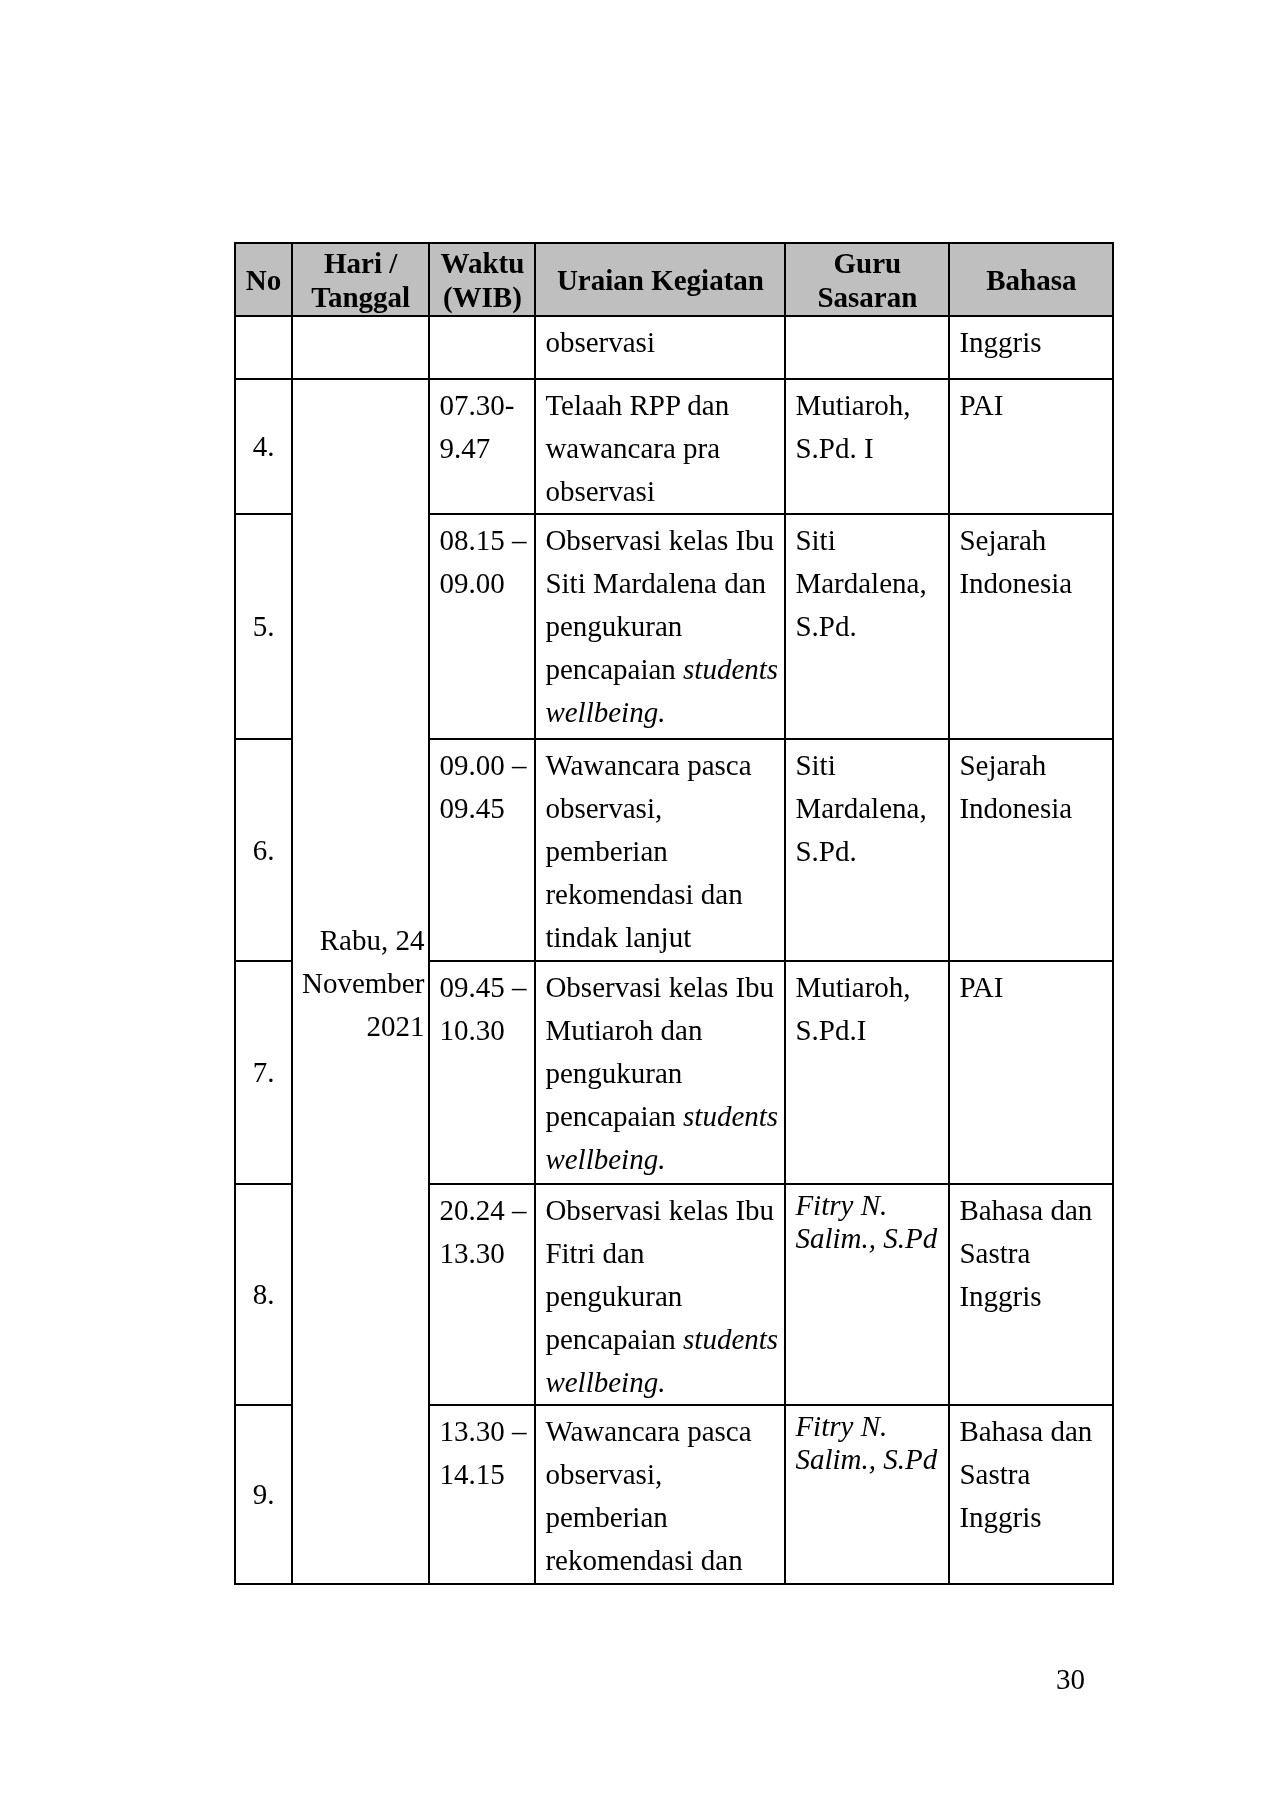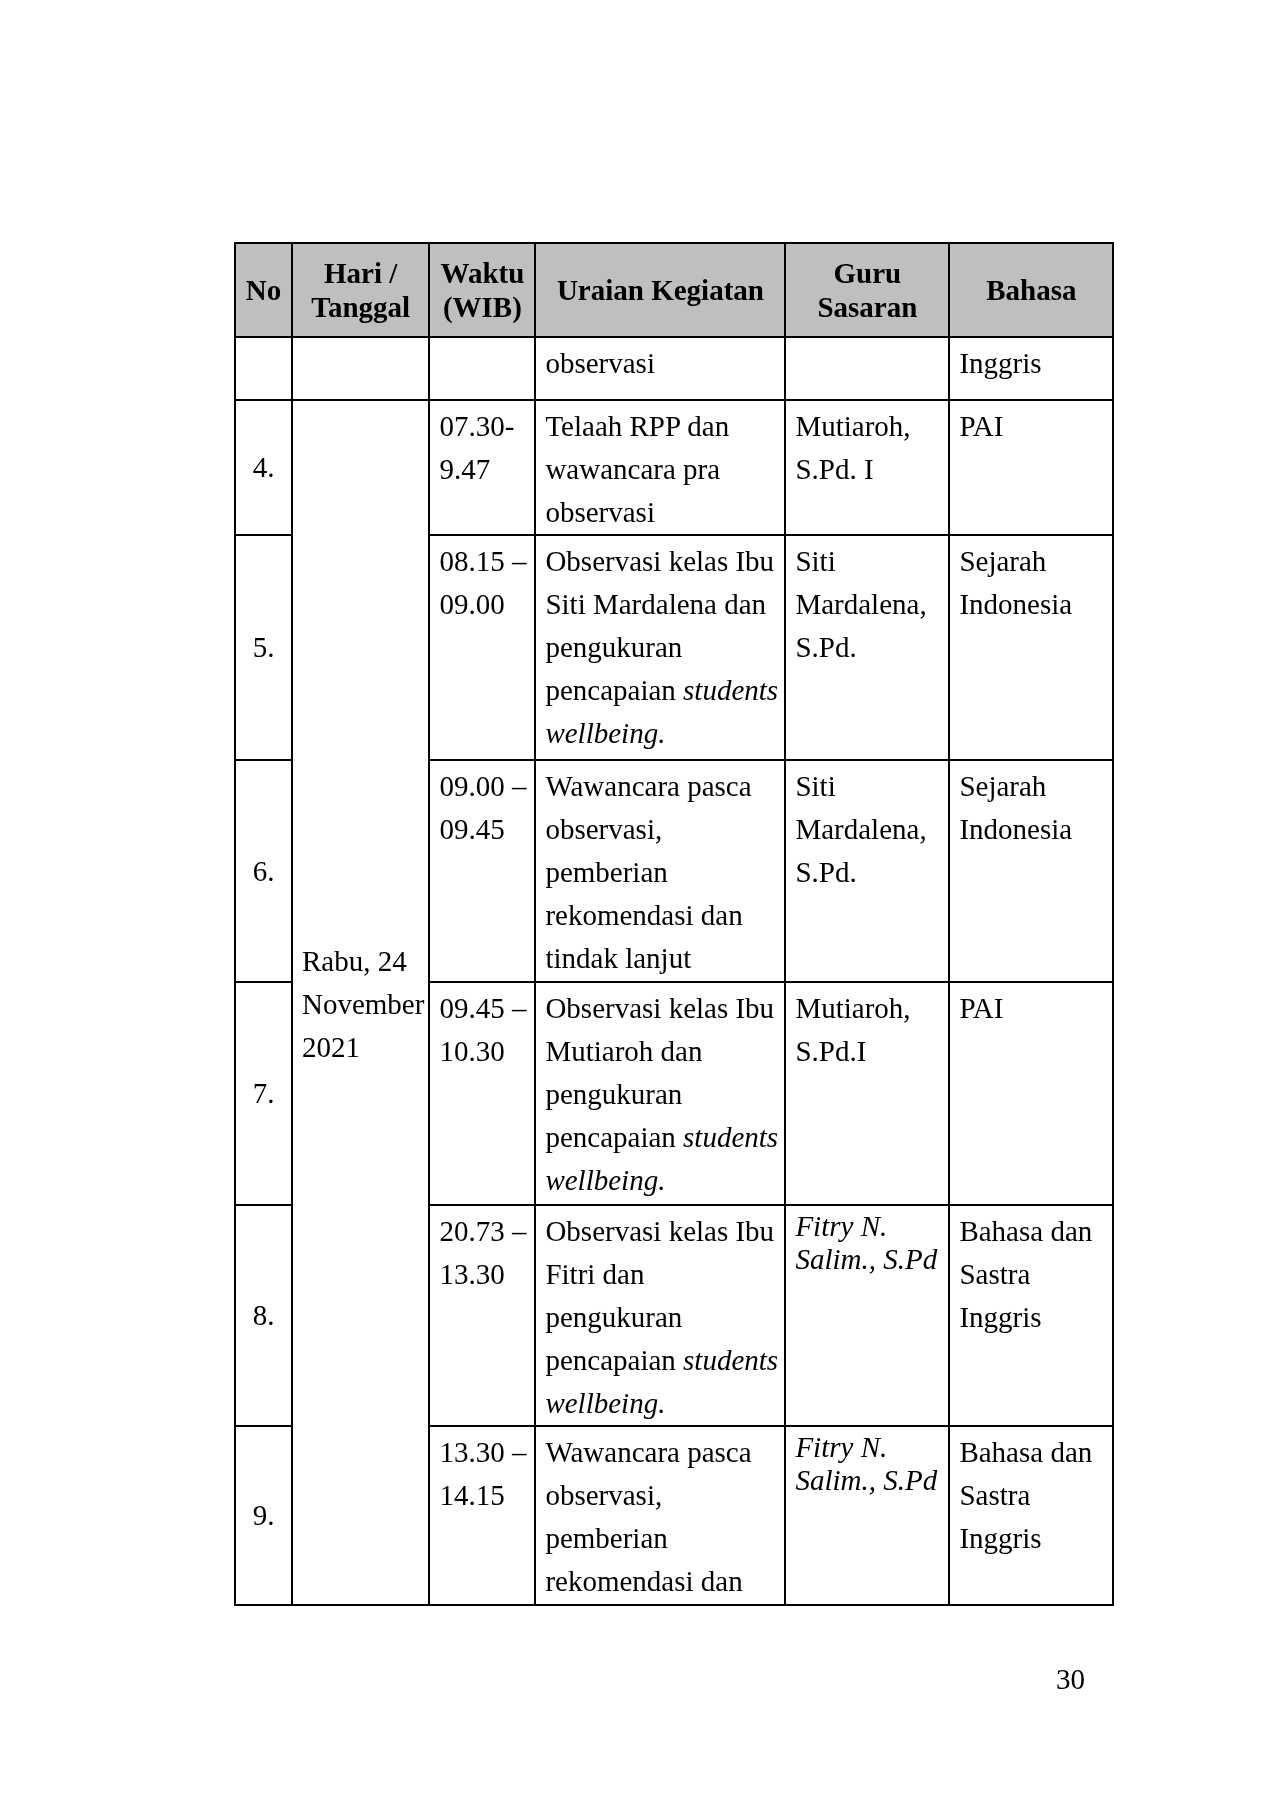--- a/index.html
+++ b/index.html
@@ -77,7 +77,7 @@
     </colgroup>
 
     <tbody>
-        <tr style="height:94px">
+        <tr style="height:73px">
       <th>No</th>
       <th>Hari /
 Tanggal</th>

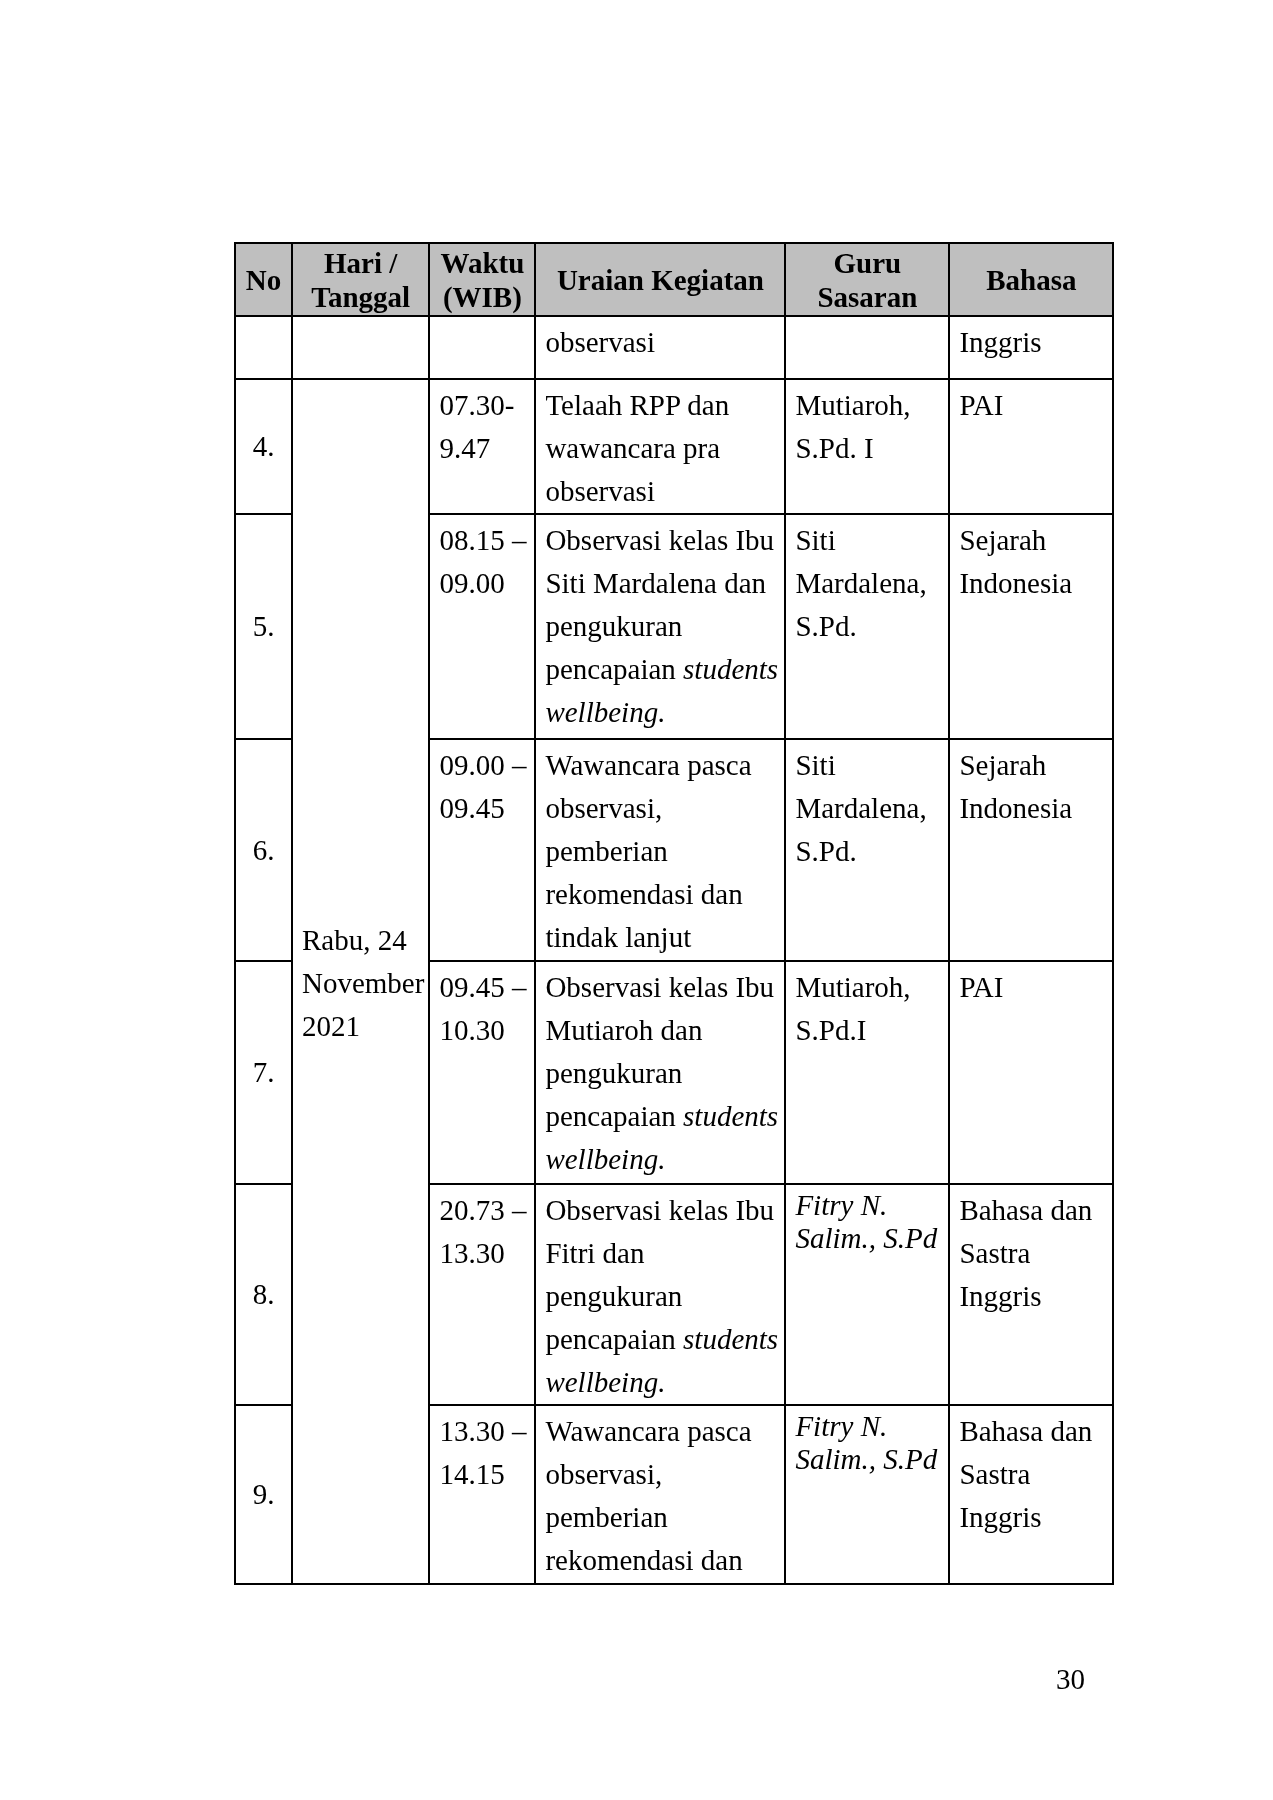--- a/index.html
+++ b/index.html
@@ -48,6 +48,7 @@
   }
   .schedule td.day-cell {
     vertical-align: middle;
+    text-align: right;
   }
   .schedule td.tight {
     line-height: 33px;

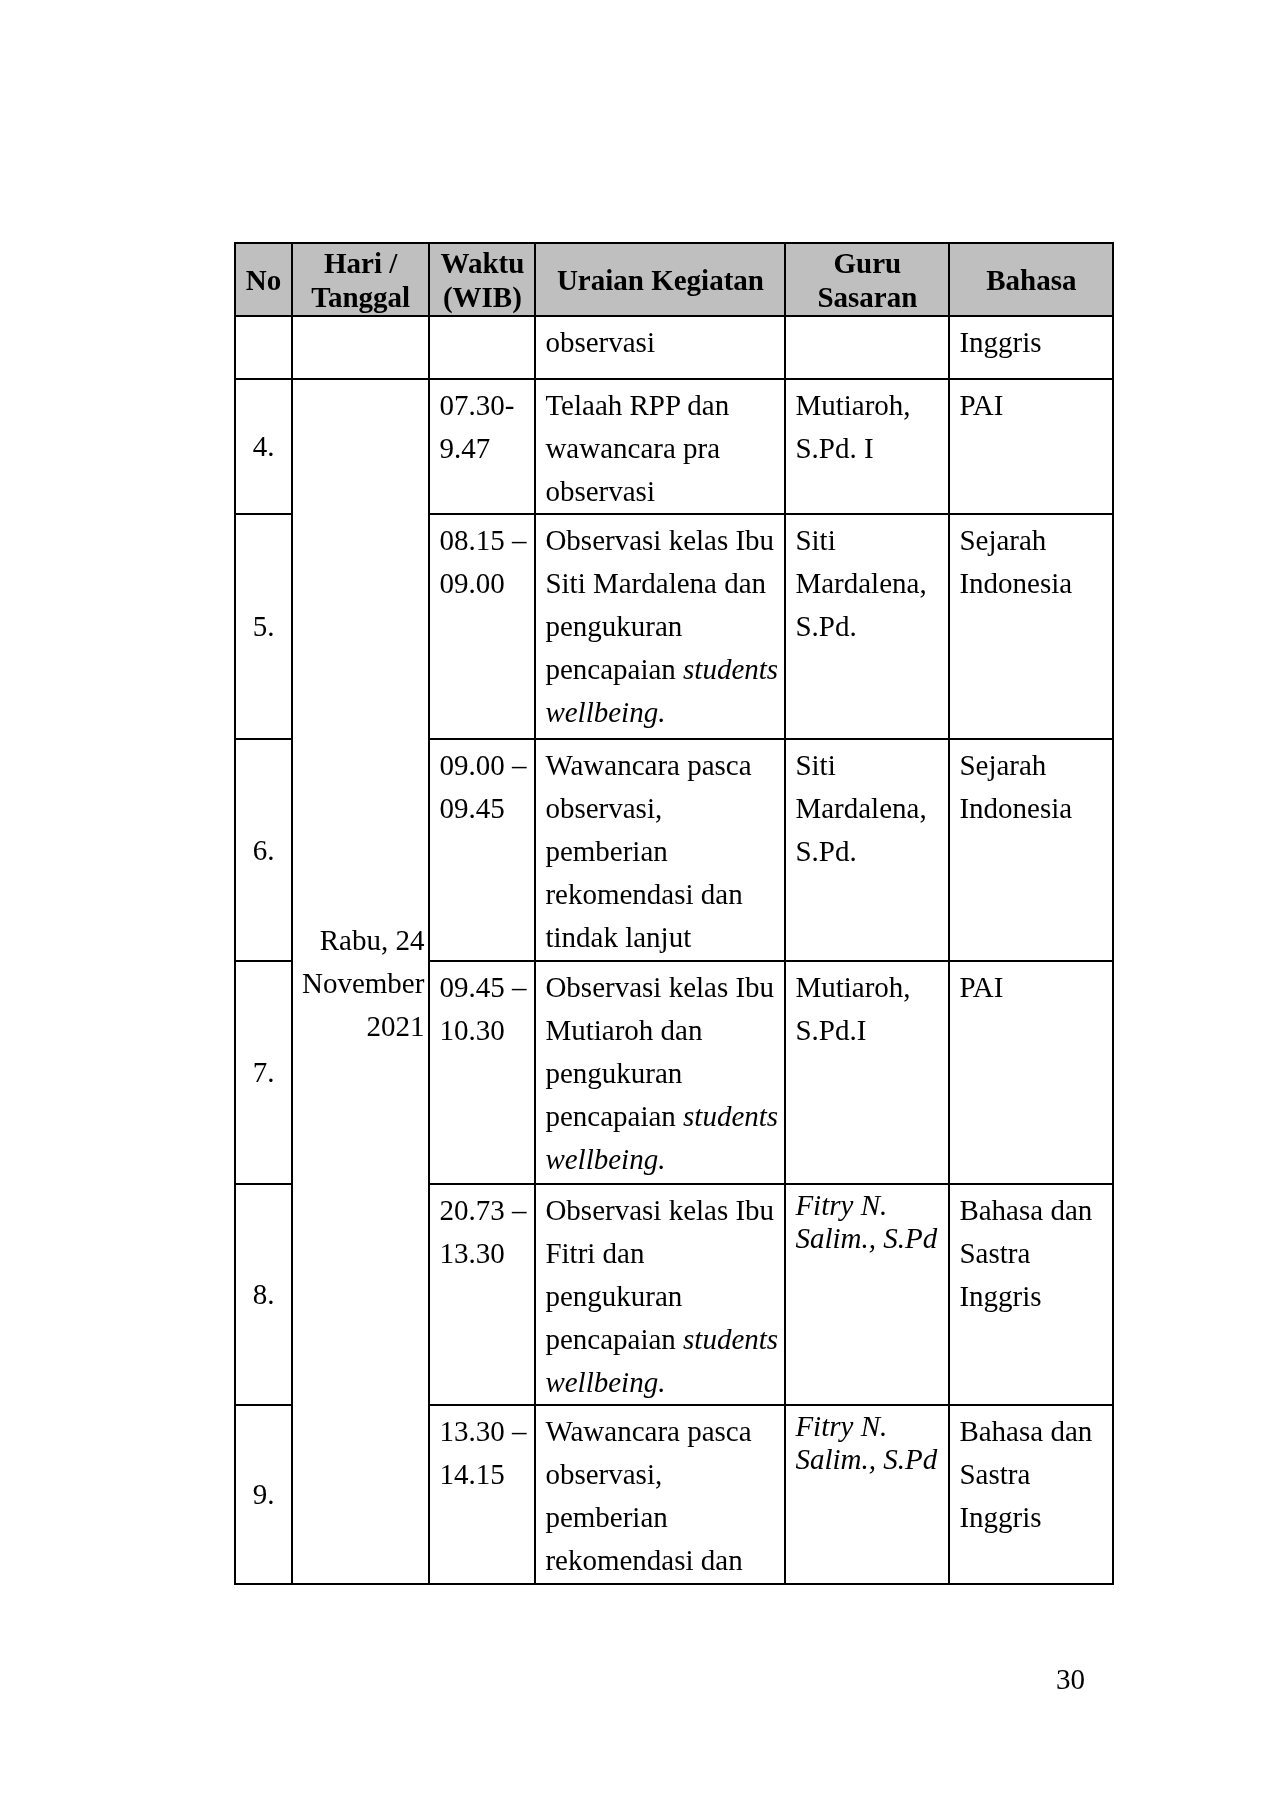--- a/index.html
+++ b/index.html
@@ -154,7 +154,7 @@
 
     <tr style="height:218px">
       <td class="col-no">8.</td>
-      <td>20.73 –
+      <td>20.24 –
 13.30</td>
       <td>Observasi kelas Ibu<br>Fitri dan<br>pengukuran<br>pencapaian <i>students</i><br><i>wellbeing.</i></td>
       <td class="tight">Fitry N.

